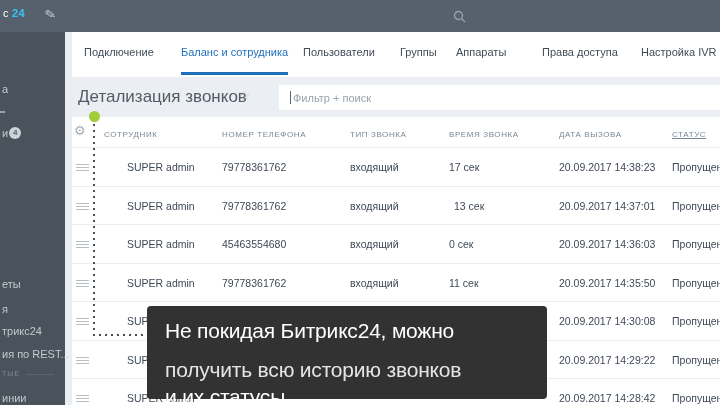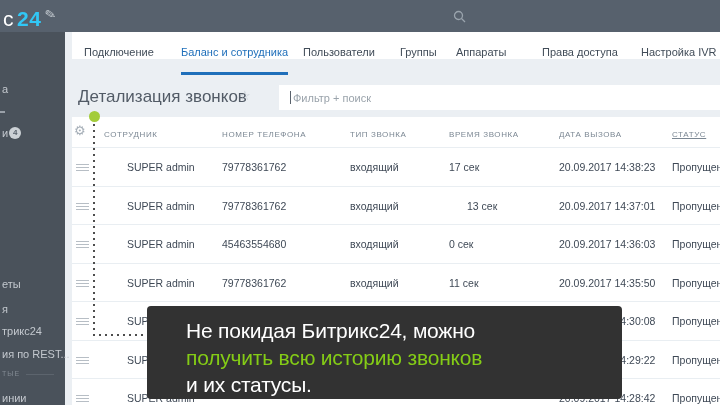--- a/index.html
+++ b/index.html
@@ -8,7 +8,7 @@
 
   
   .topbar{left:0;top:0;width:720px;height:32px;background:#57616d;z-index:6;}
-  .logo{left:3px;top:7px;font-size:21px;color:#fff;letter-spacing:.5px;}
+  .logo{left:3px;top:7px;font-size:11px;color:#fff;letter-spacing:.5px;}
   .logo .num{color:#31c7f5;font-weight:700;margin-left:3px;}
   .pencil{left:45px;top:7px;font-size:13px;color:#c6ccd2;transform:rotate(-12deg);}
   .search{left:75px;top:6px;width:399px;height:20px;border-radius:10px;border:none;outline:none;

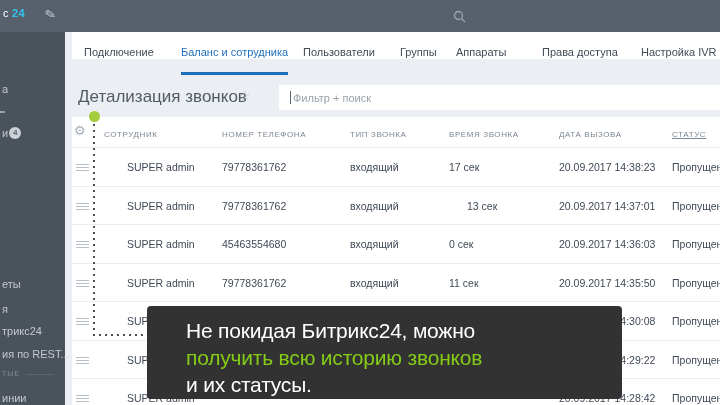--- a/index.html
+++ b/index.html
@@ -27,7 +27,7 @@
   .side-mark{position:absolute;left:0;top:79px;width:5px;height:2px;background:#9aa1a9;}
 
   
-  .tabsbar{left:72px;top:32px;width:648px;height:27px;background:#fff;z-index:2;}
+  .tabsbar{left:72px;top:32px;width:648px;height:45px;background:#fff;z-index:2;}
   .tab{position:absolute;top:0;height:40px;line-height:40px;font-size:11px;color:#414c58;
     white-space:nowrap;border-bottom:3px solid transparent;cursor:pointer;}
   .tab.active{color:#1f6fba;border-bottom-color:#1f6fba;}

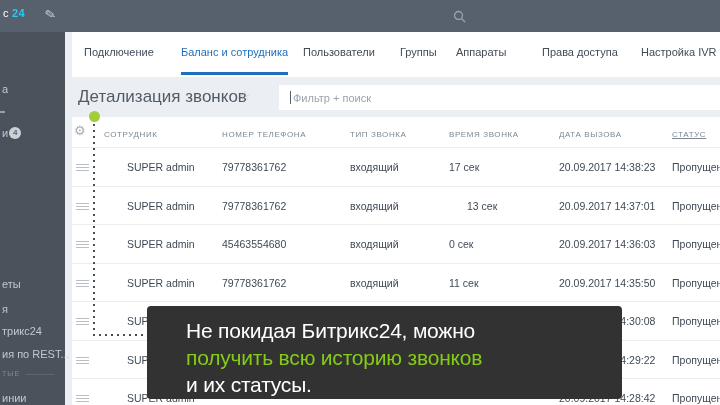--- a/index.html
+++ b/index.html
@@ -134,7 +134,7 @@
         <span class="cell" style="left: 55px;">SUPER admin</span>
         <span class="cell" style="left: 150px;">79778361762</span>
         <span class="cell" style="left: 278px;">входящий</span>
-        <span class="cell" style="left: 395px;">13 сек</span>
+        <span class="cell" style="left: 382px;">13 сек</span>
         <span class="cell" style="left: 487px;">20.09.2017 14:37:01</span>
         <span class="cell" style="left: 600px;">Пропущенный</span>
       </div>

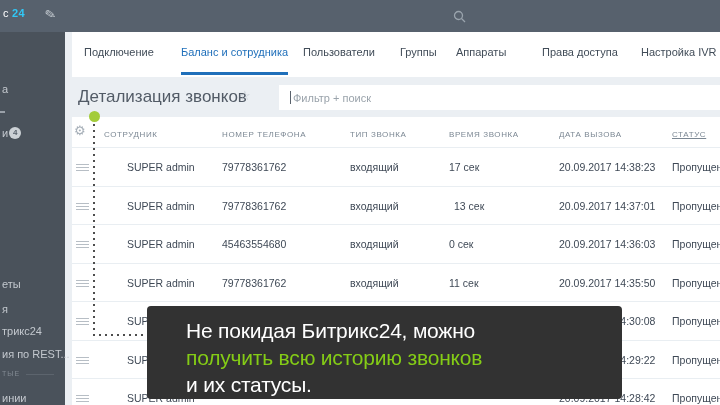--- a/index.html
+++ b/index.html
@@ -58,8 +58,8 @@
     background:repeating-linear-gradient(to right,#4d4d4d 0 2px,transparent 2px 6px);z-index:3;}
 
   
-  .promo{left:147px;top:306px;width:475px;height:93px;background:#323232;border-radius:4px;
-    z-index:10;padding:11px 0 0 39px;box-sizing:border-box;}
+  .promo{left:147px;top:306px;width:400px;height:93px;background:#323232;border-radius:4px;
+    z-index:10;padding:11px 0 0 18px;box-sizing:border-box;}
   .promo div{font-size:21px;line-height:27px;color:#fff;white-space:nowrap;letter-spacing:-.2px;}
 </style>
 </head>

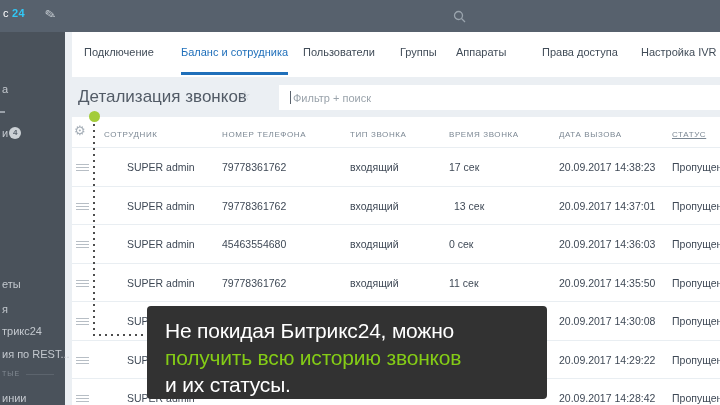--- a/index.html
+++ b/index.html
@@ -192,7 +192,7 @@
 
 <div class="abs promo">
   <div>Не покидая Битрикс24, можно</div>
-  <div id="promo-accent" style="color: #84cc16;">получить всю историю звонков</div>
+  <div id="promo-accent" style="color: #e5e5e5; margin-top: 12px;">получить всю историю звонков</div>
   <div>и их статусы.</div>
 </div>
 

